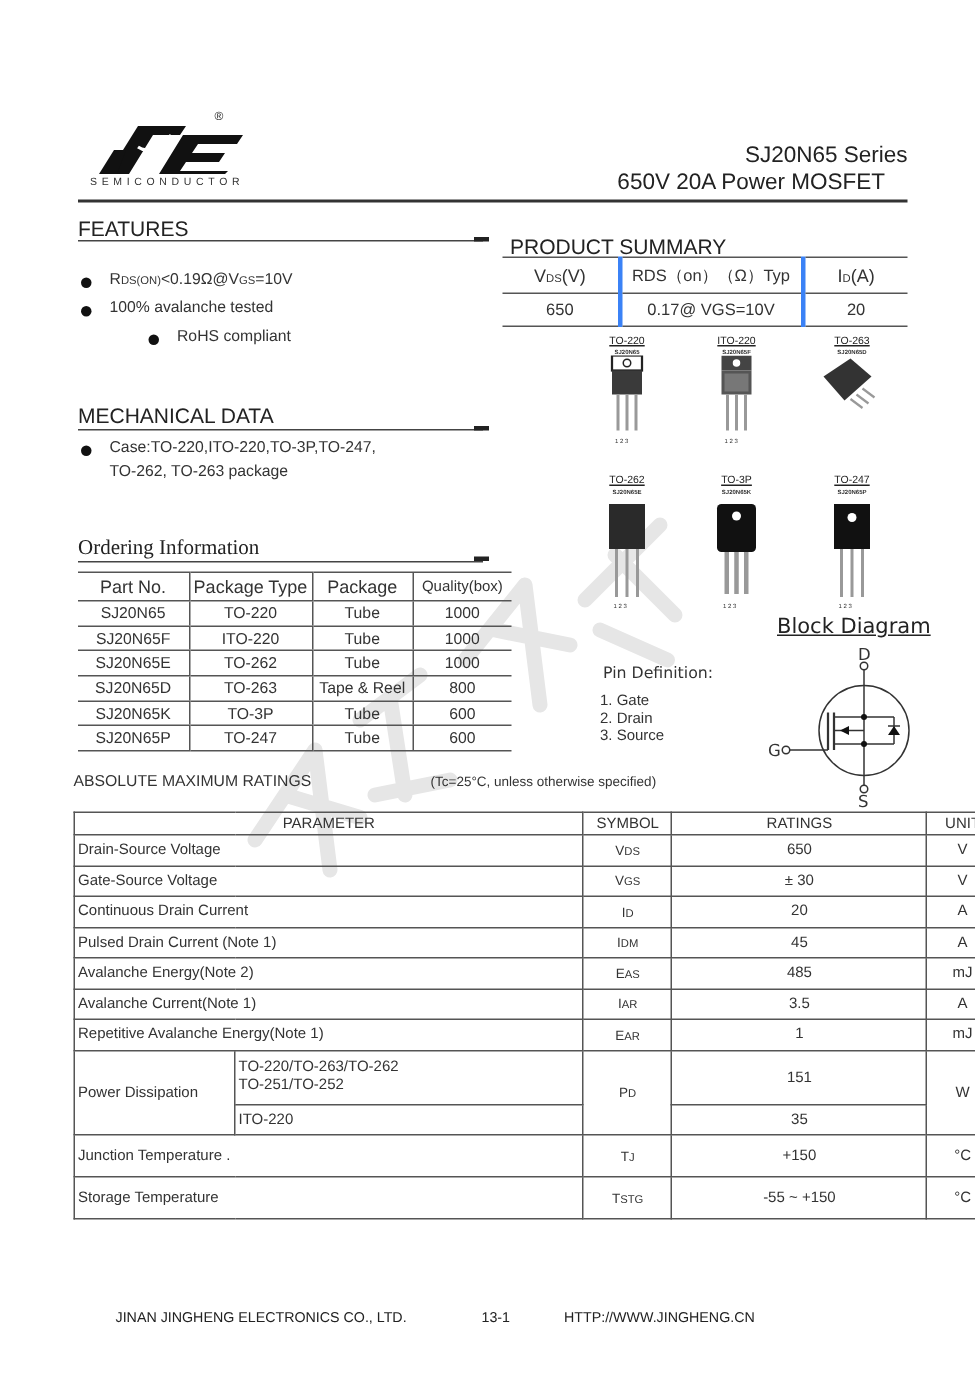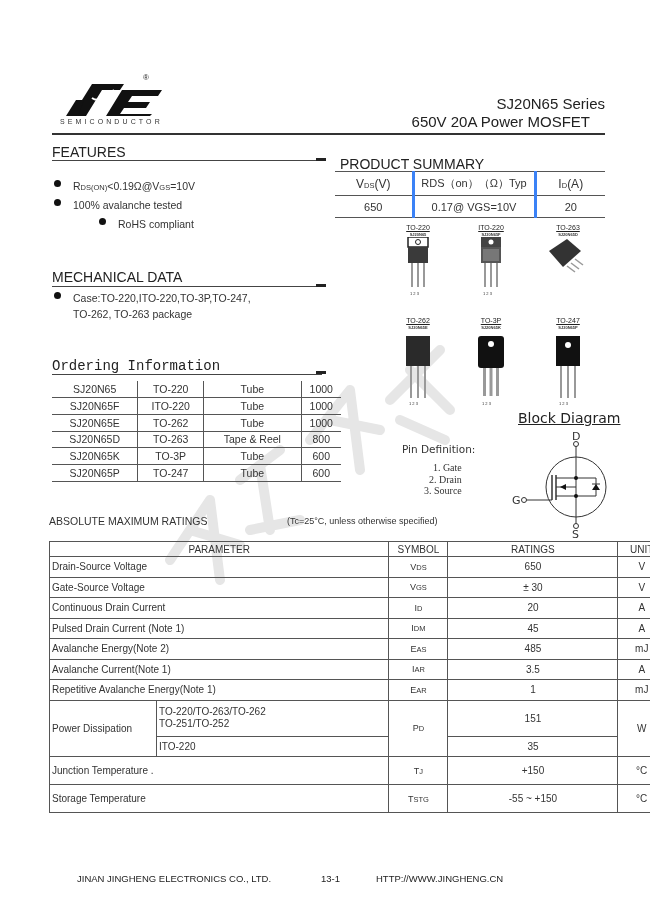--- a/index.html
+++ b/index.html
@@ -21,7 +21,7 @@
   .sec-rule { height: 1px; background: #444; }
   .sec-tab { width: 10px; height: 3px; background: #222; }
 
-  .bullet-row { display: flex; align-items: flex-start; font-size: 10.5px; color: #333; }
+  .bullet-row { display: flex; align-items: flex-end; font-size: 10.5px; color: #333; }
   .dot { width: 7px; height: 7px; border-radius: 50%; background: #111; margin-right: 12px; flex-shrink: 0; }
   sub.s, .sm { font-size: 7.5px; vertical-align: baseline; }
 

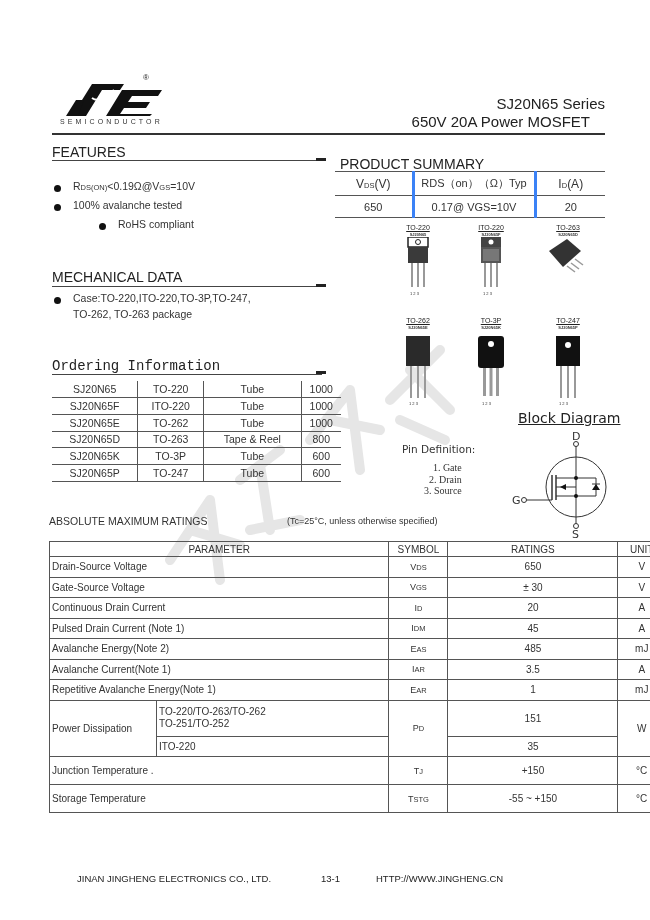--- a/index.html
+++ b/index.html
@@ -193,7 +193,7 @@
 </div>
 <div class="abs" style="left:73px;top:308px;font-size:10.5px;color:#333;">TO-262, TO-263 package</div>
 
-<div class="abs" style="left:52px;top:358px;font-size:14px;font-family:Liberation Mono, monospace;color:#222;">Ordering Information</div>
+<div class="abs" style="left:52px;top:358px;font-size:14px;font-family:Liberation Serif, serif;color:#222;">Ordering Information</div>
 <div class="abs sec-rule" style="left:52px;top:374px;width:270px;"></div>
 <div class="abs sec-tab" style="left:316px;top:371px;"></div>
 <table class="abs ord-table">

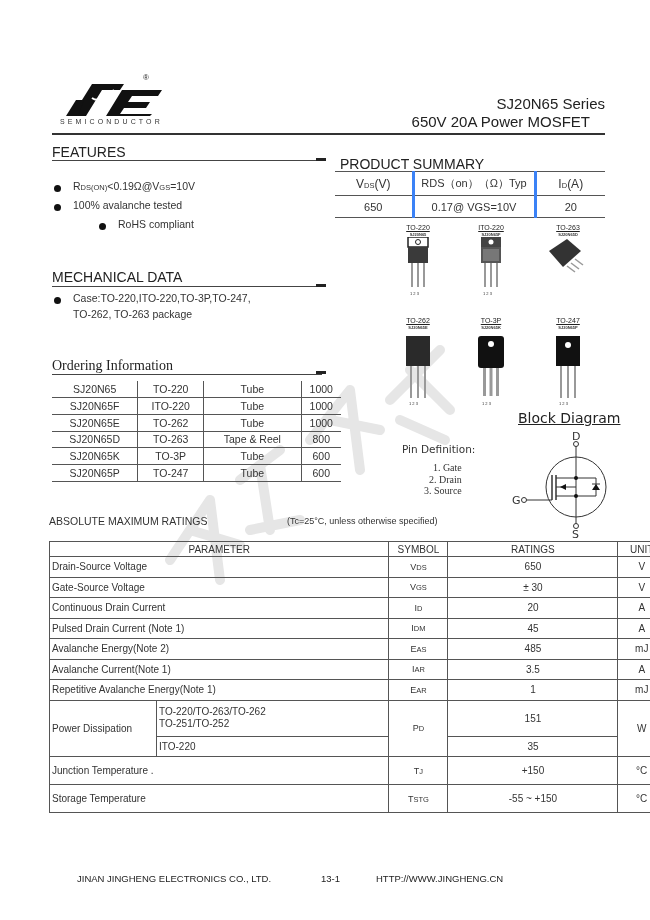--- a/index.html
+++ b/index.html
@@ -198,6 +198,12 @@
 <div class="abs sec-tab" style="left:316px;top:371px;"></div>
 <table class="abs ord-table">
   <tbody>
+      <tr class="h">
+    <td style="width:74px;">Part No.</td>
+    <td style="width:82px;">Package Type</td>
+    <td style="width:67px;">Package</td>
+    <td class="q">Quality(box)</td>
+  </tr>
   <tr>
         <td>SJ20N65</td>
         <td>TO-220</td>

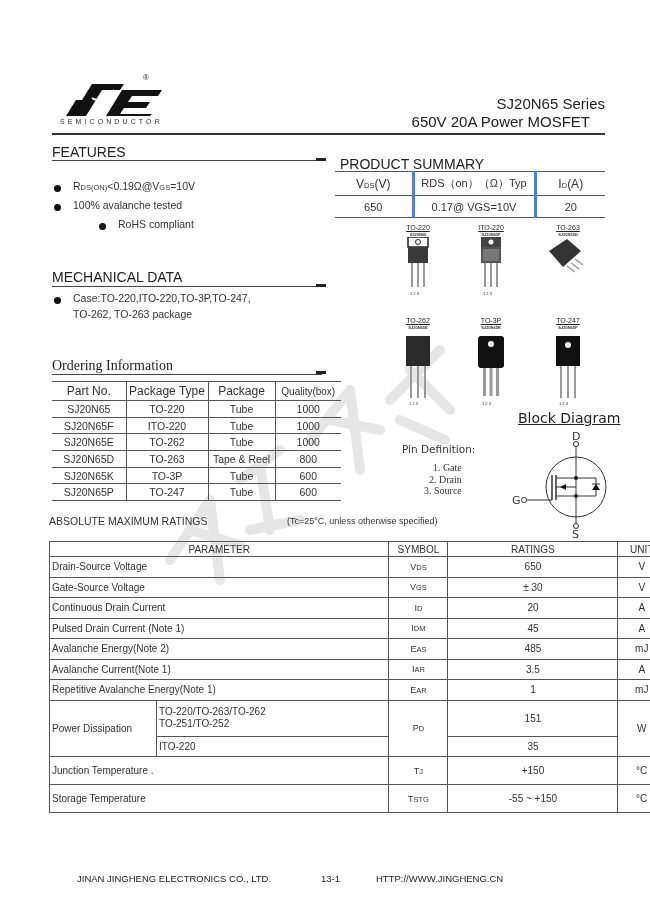--- a/index.html
+++ b/index.html
@@ -245,7 +245,7 @@
 
 <div class="abs" style="left:518px;top:410px;font-size:14px;font-family:'DejaVu Sans',sans-serif;text-decoration:underline;color:#222;">Block Diagram</div>
 <div class="abs" style="left:402px;top:443px;font-size:10.5px;font-family:'DejaVu Sans',sans-serif;color:#333;">Pin Definition:</div>
-<div class="abs" style="left:424px;top:462px;font-size:10px;font-family:Liberation Serif, serif;color:#333;line-height:11.5px;text-align:right;">
+<div class="abs" style="left:400px;top:462px;font-size:10px;font-family:Liberation Sans, sans-serif;color:#333;line-height:11.5px;">
   <div>1. Gate</div>
   <div>2. Drain</div>
   <div>3. Source</div>

